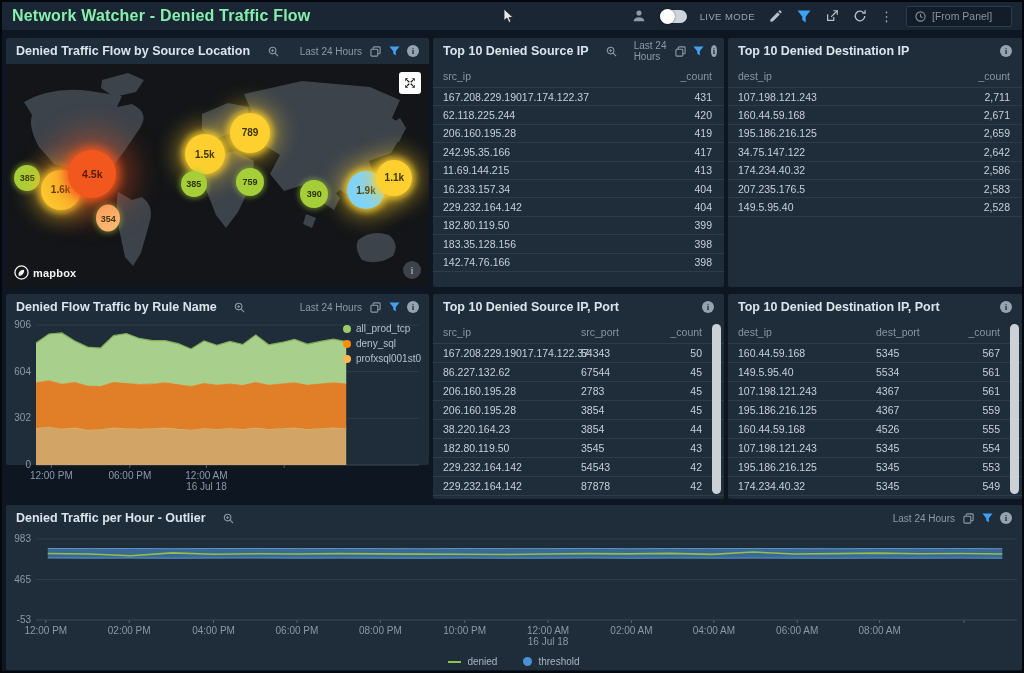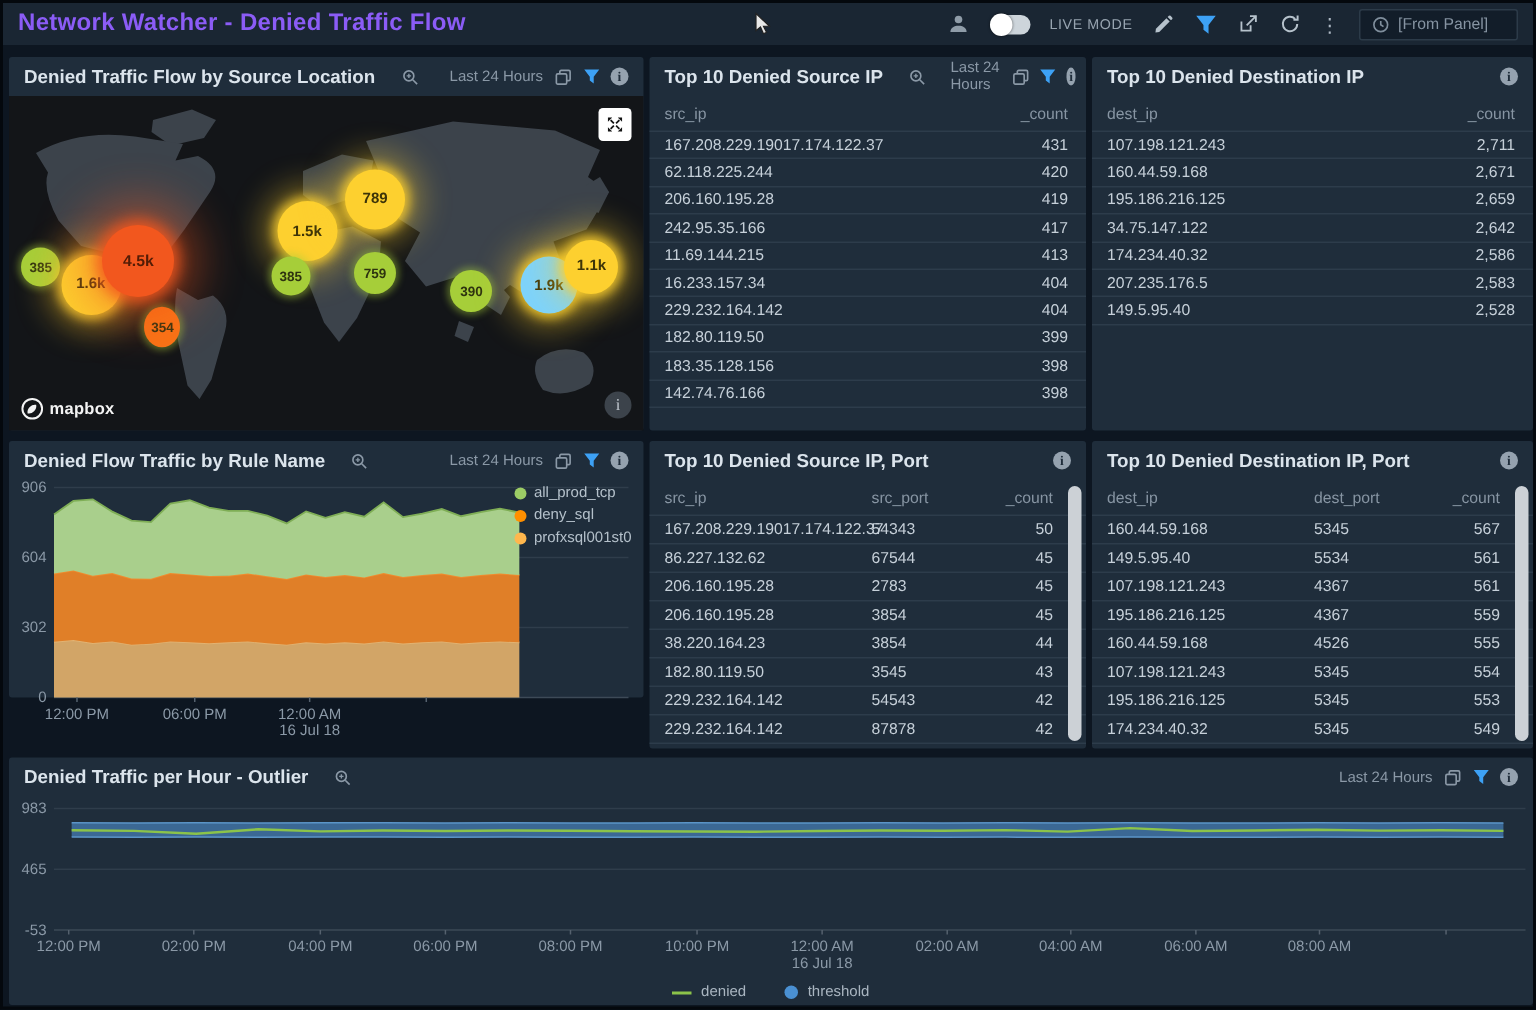--- a/index.html
+++ b/index.html
@@ -8,7 +8,7 @@
   
   #topbar{position:absolute;left:0;top:0;width:100%;height:28px;background:#1a2633;
           display:flex;align-items:center;padding:0 10px;box-sizing:border-box;}
-  #tb-title{font-size:16px;font-weight:700;color:#8b5cf6;letter-spacing:.2px;}
+  #tb-title{font-size:16px;font-weight:700;color:#86efac;letter-spacing:.2px;}
   #tb-right{margin-left:auto;display:flex;align-items:center;gap:13px;}
   .tb-ic{width:15px;height:15px;color:#aeb9c4;display:flex;align-items:center;justify-content:center;}
   .tb-ic svg{display:block;}

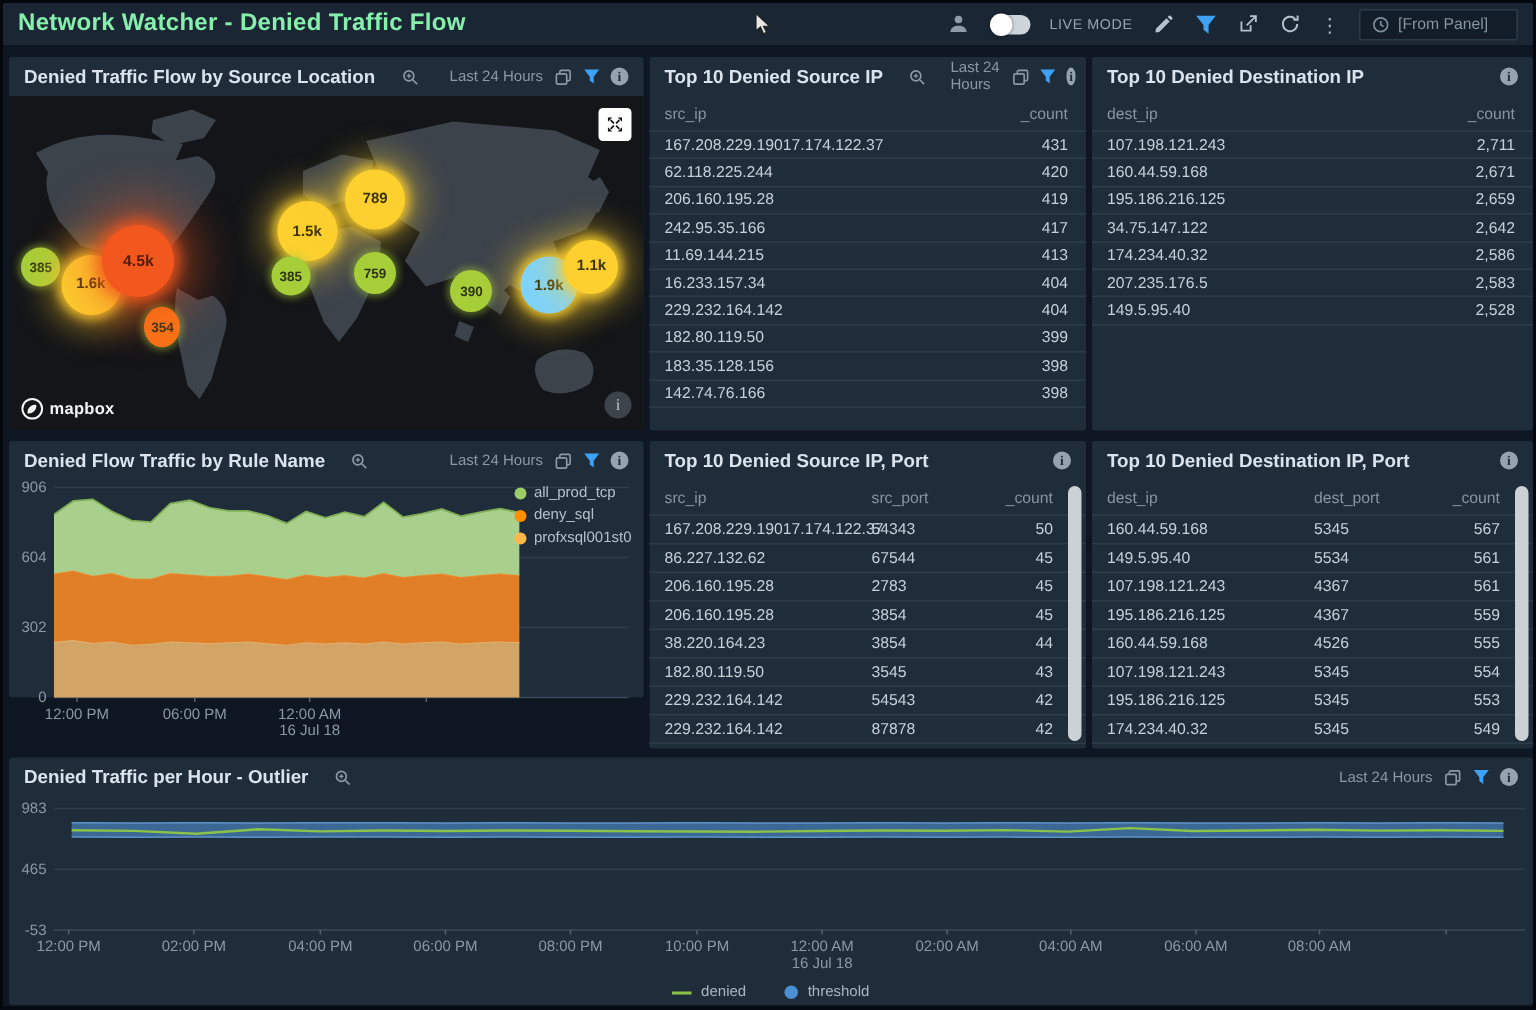--- a/index.html
+++ b/index.html
@@ -199,7 +199,7 @@
           <div class="bubble bub-green" style="left: 5%; top: 51%; width: 26px; height: 26px; background: rgb(166, 206, 57);">385</div>
           <div class="bubble bub-yellow" style="left: 12.9%; top: 56.4%; width: 40px; height: 40px; background: rgb(253, 208, 47);">1.6k</div>
           <div class="bubble bub-orange" style="left: 20.4%; top: 49.3%; width: 48px; height: 48px; background: rgb(242, 87, 30);">4.5k</div>
-          <div class="bubble bub-green" style="left: 24.2%; top: 69.2%; width: 24px; height: 27px; background: #f97316;">354</div>
+          <div class="bubble bub-green" style="left: 24.2%; top: 69.2%; width: 24px; height: 27px; background: #fdba74;">354</div>
           <div class="bubble bub-yellow" style="left: 47%; top: 40.5%; width: 40px; height: 40px; background: rgb(253, 208, 47);">1.5k</div>
           <div class="bubble bub-green" style="left: 44.4%; top: 53.6%; width: 26px; height: 26px; background: rgb(166, 206, 57);">385</div>
           <div class="bubble bub-yellow" style="left: 57.7%; top: 30.8%; width: 40px; height: 40px; background: rgb(253, 208, 47);">789</div>

